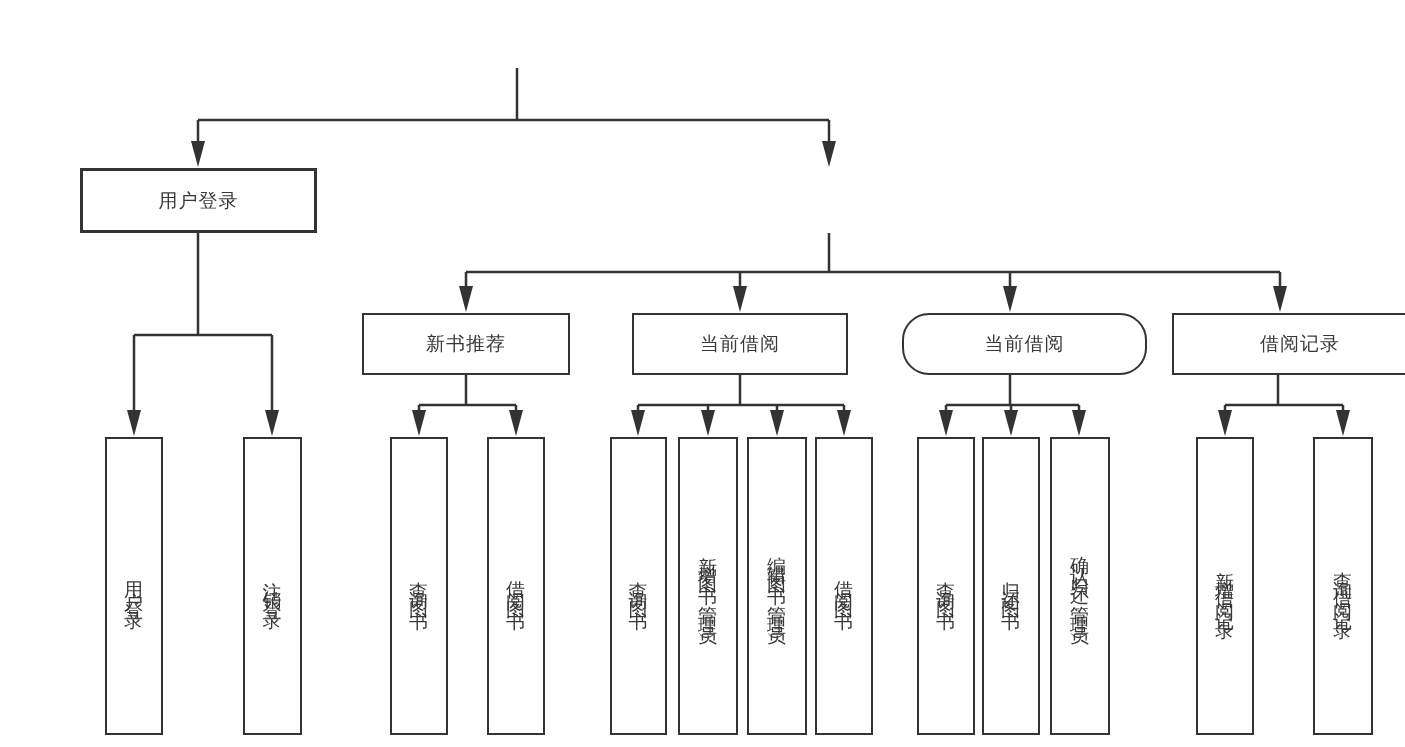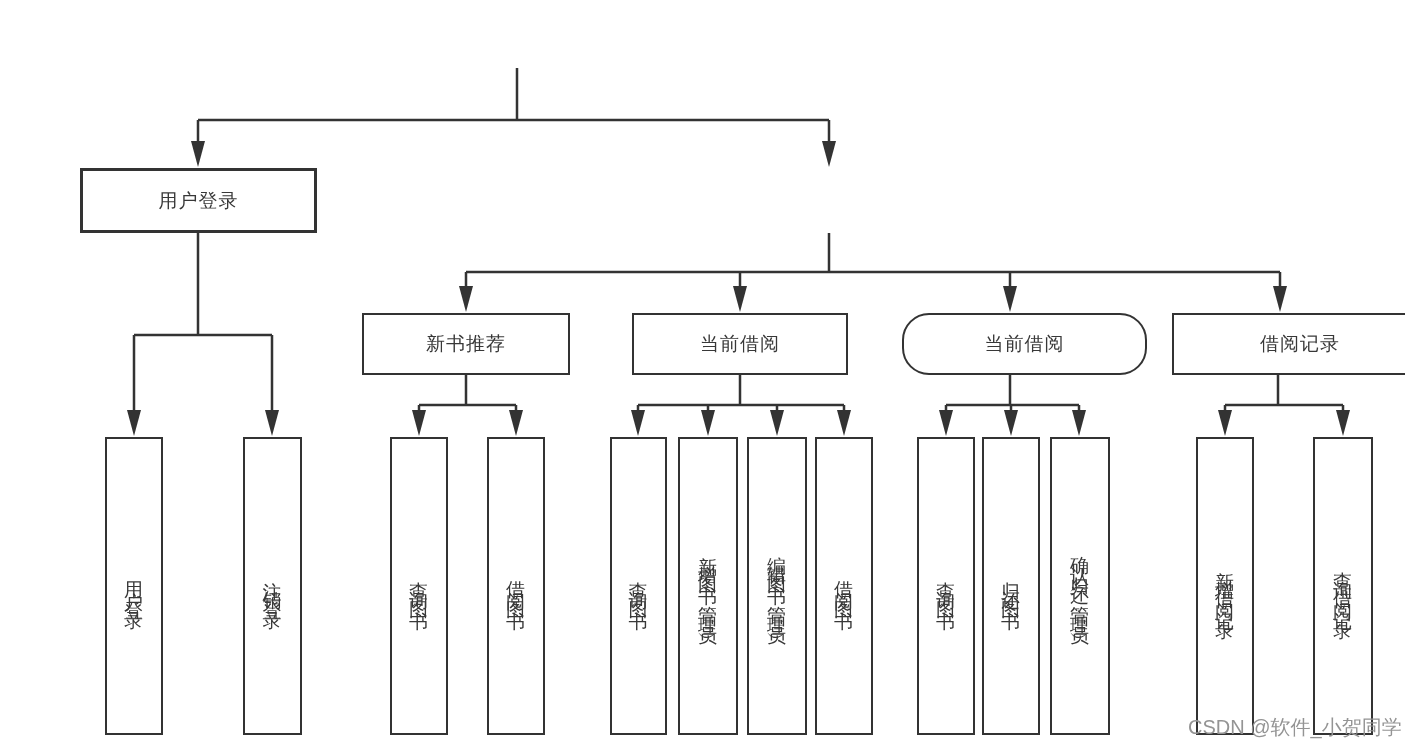--- a/index.html
+++ b/index.html
@@ -147,7 +147,6 @@
     <span class="vlabel">查询借阅记录</span>
   </div>
 
-  <div class="watermark">CSDN @软件_小贺同学</div>
 
 </div>
 

